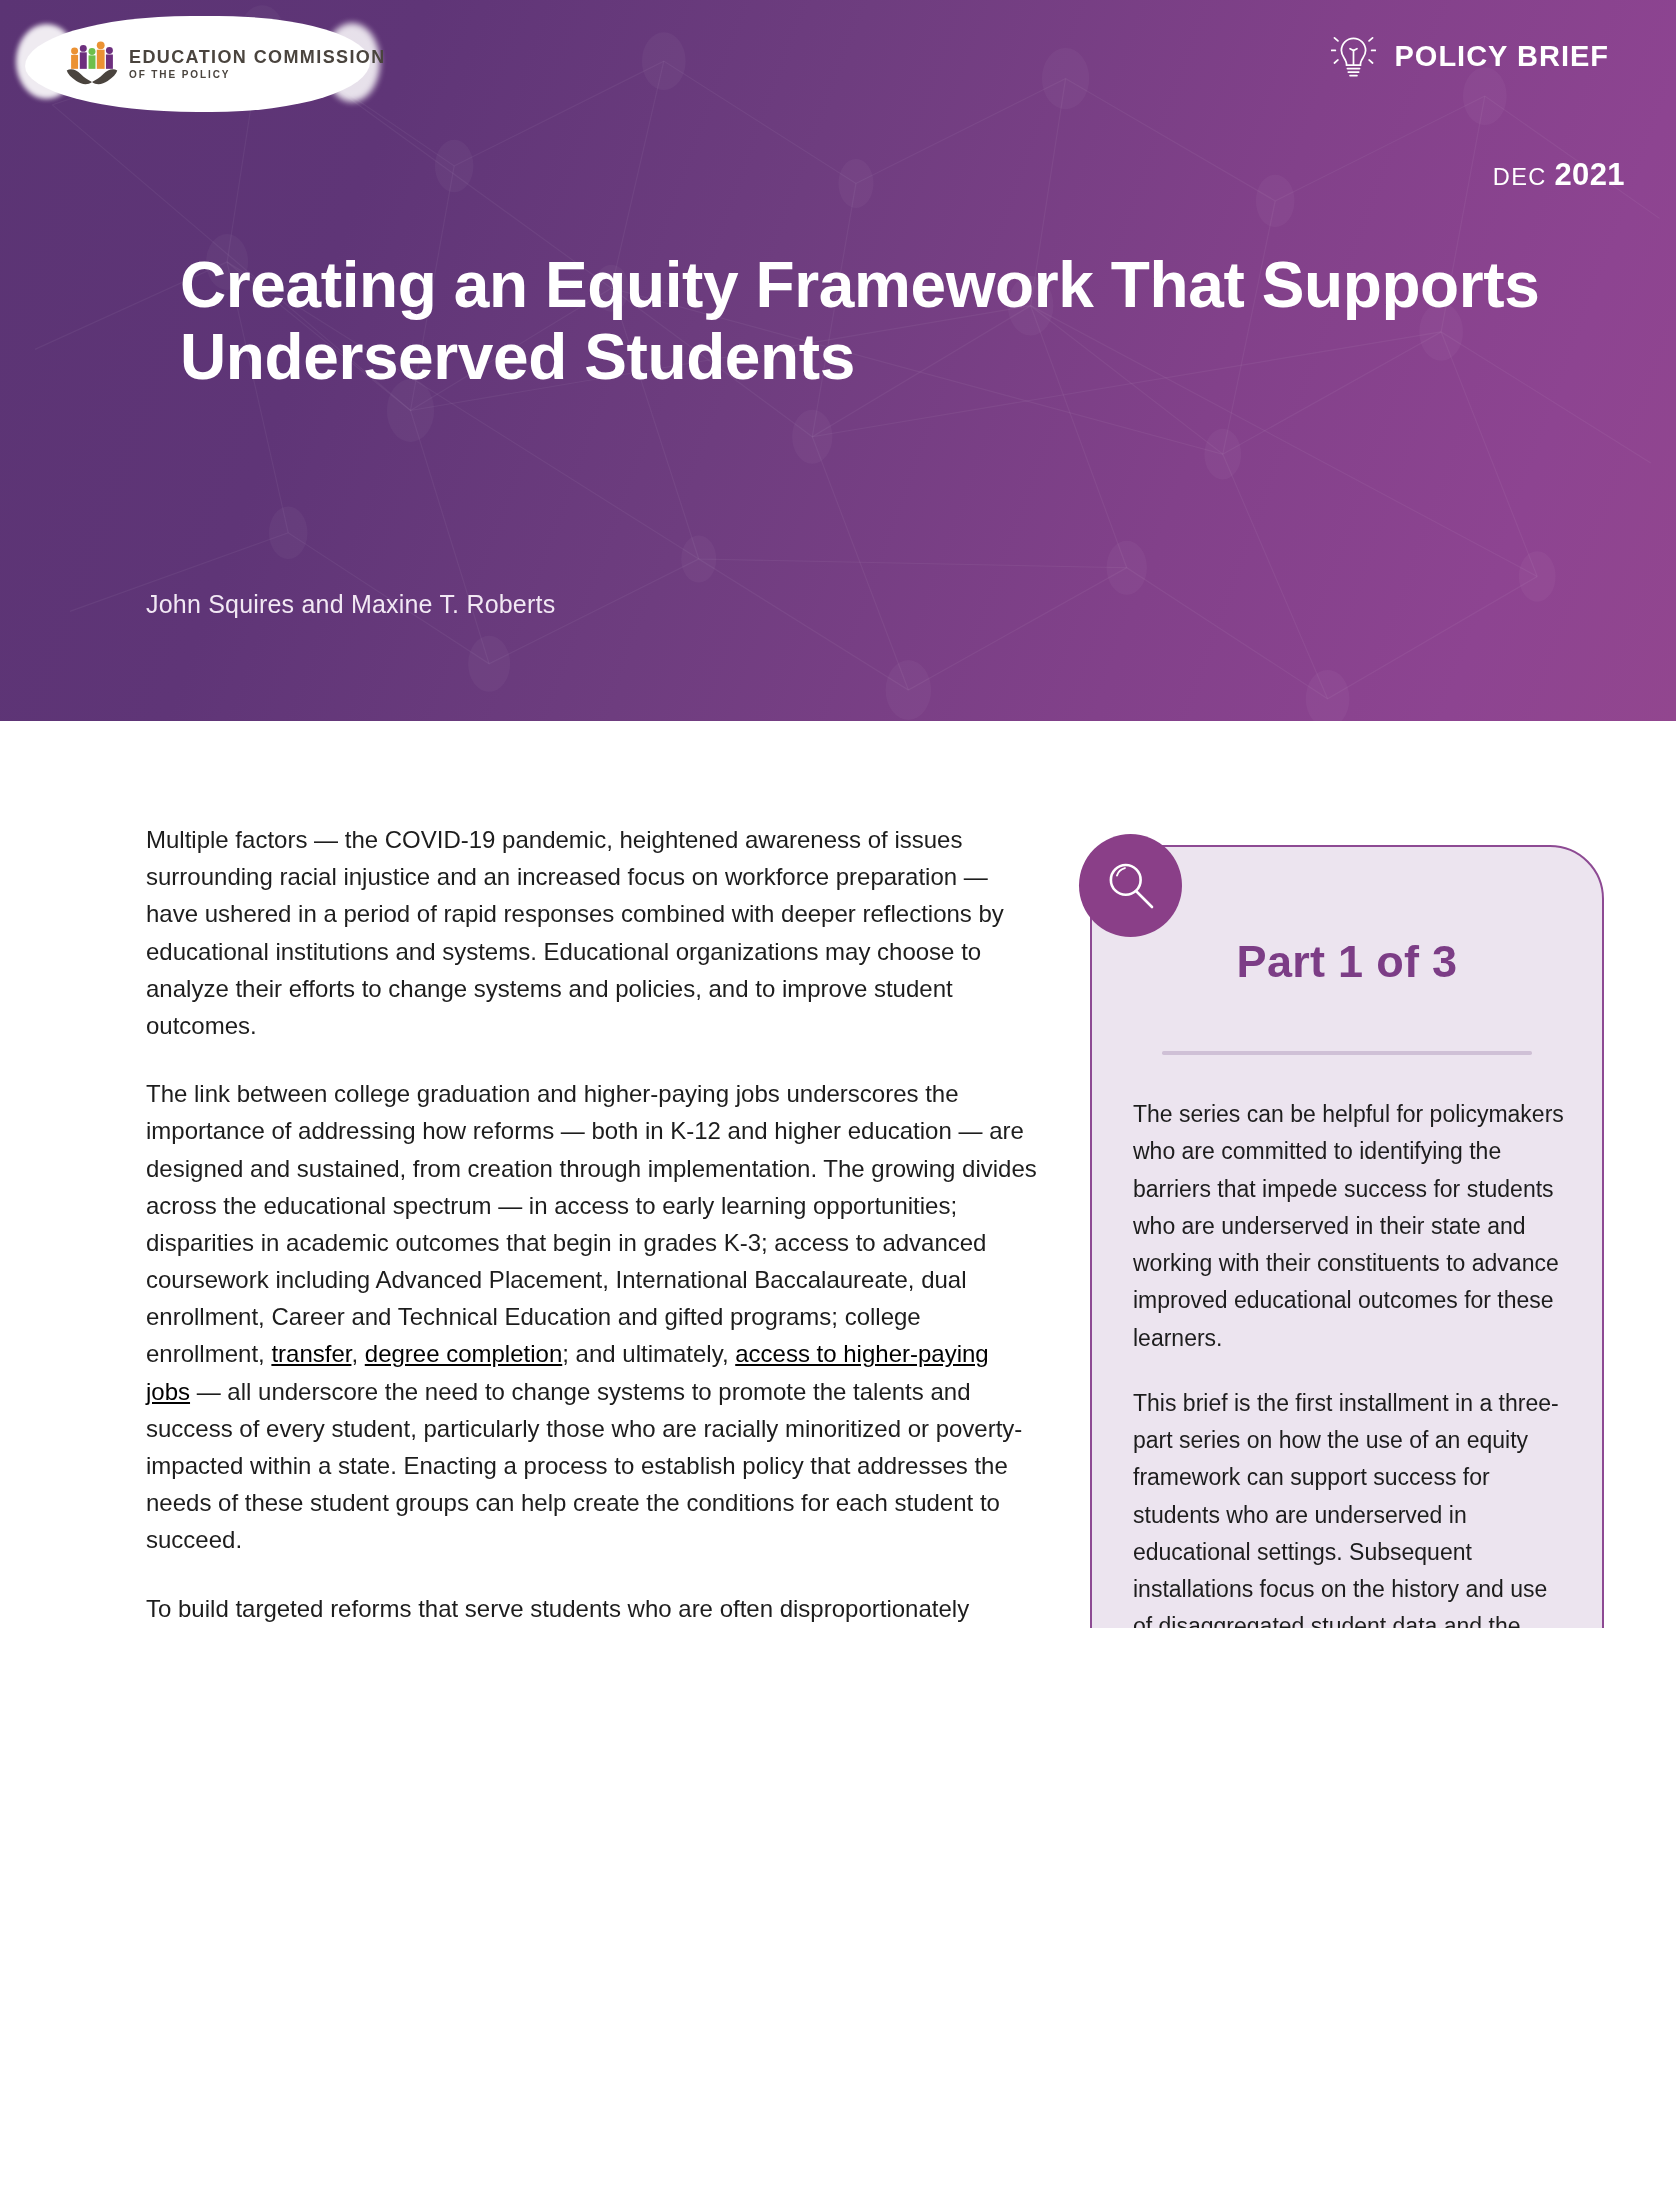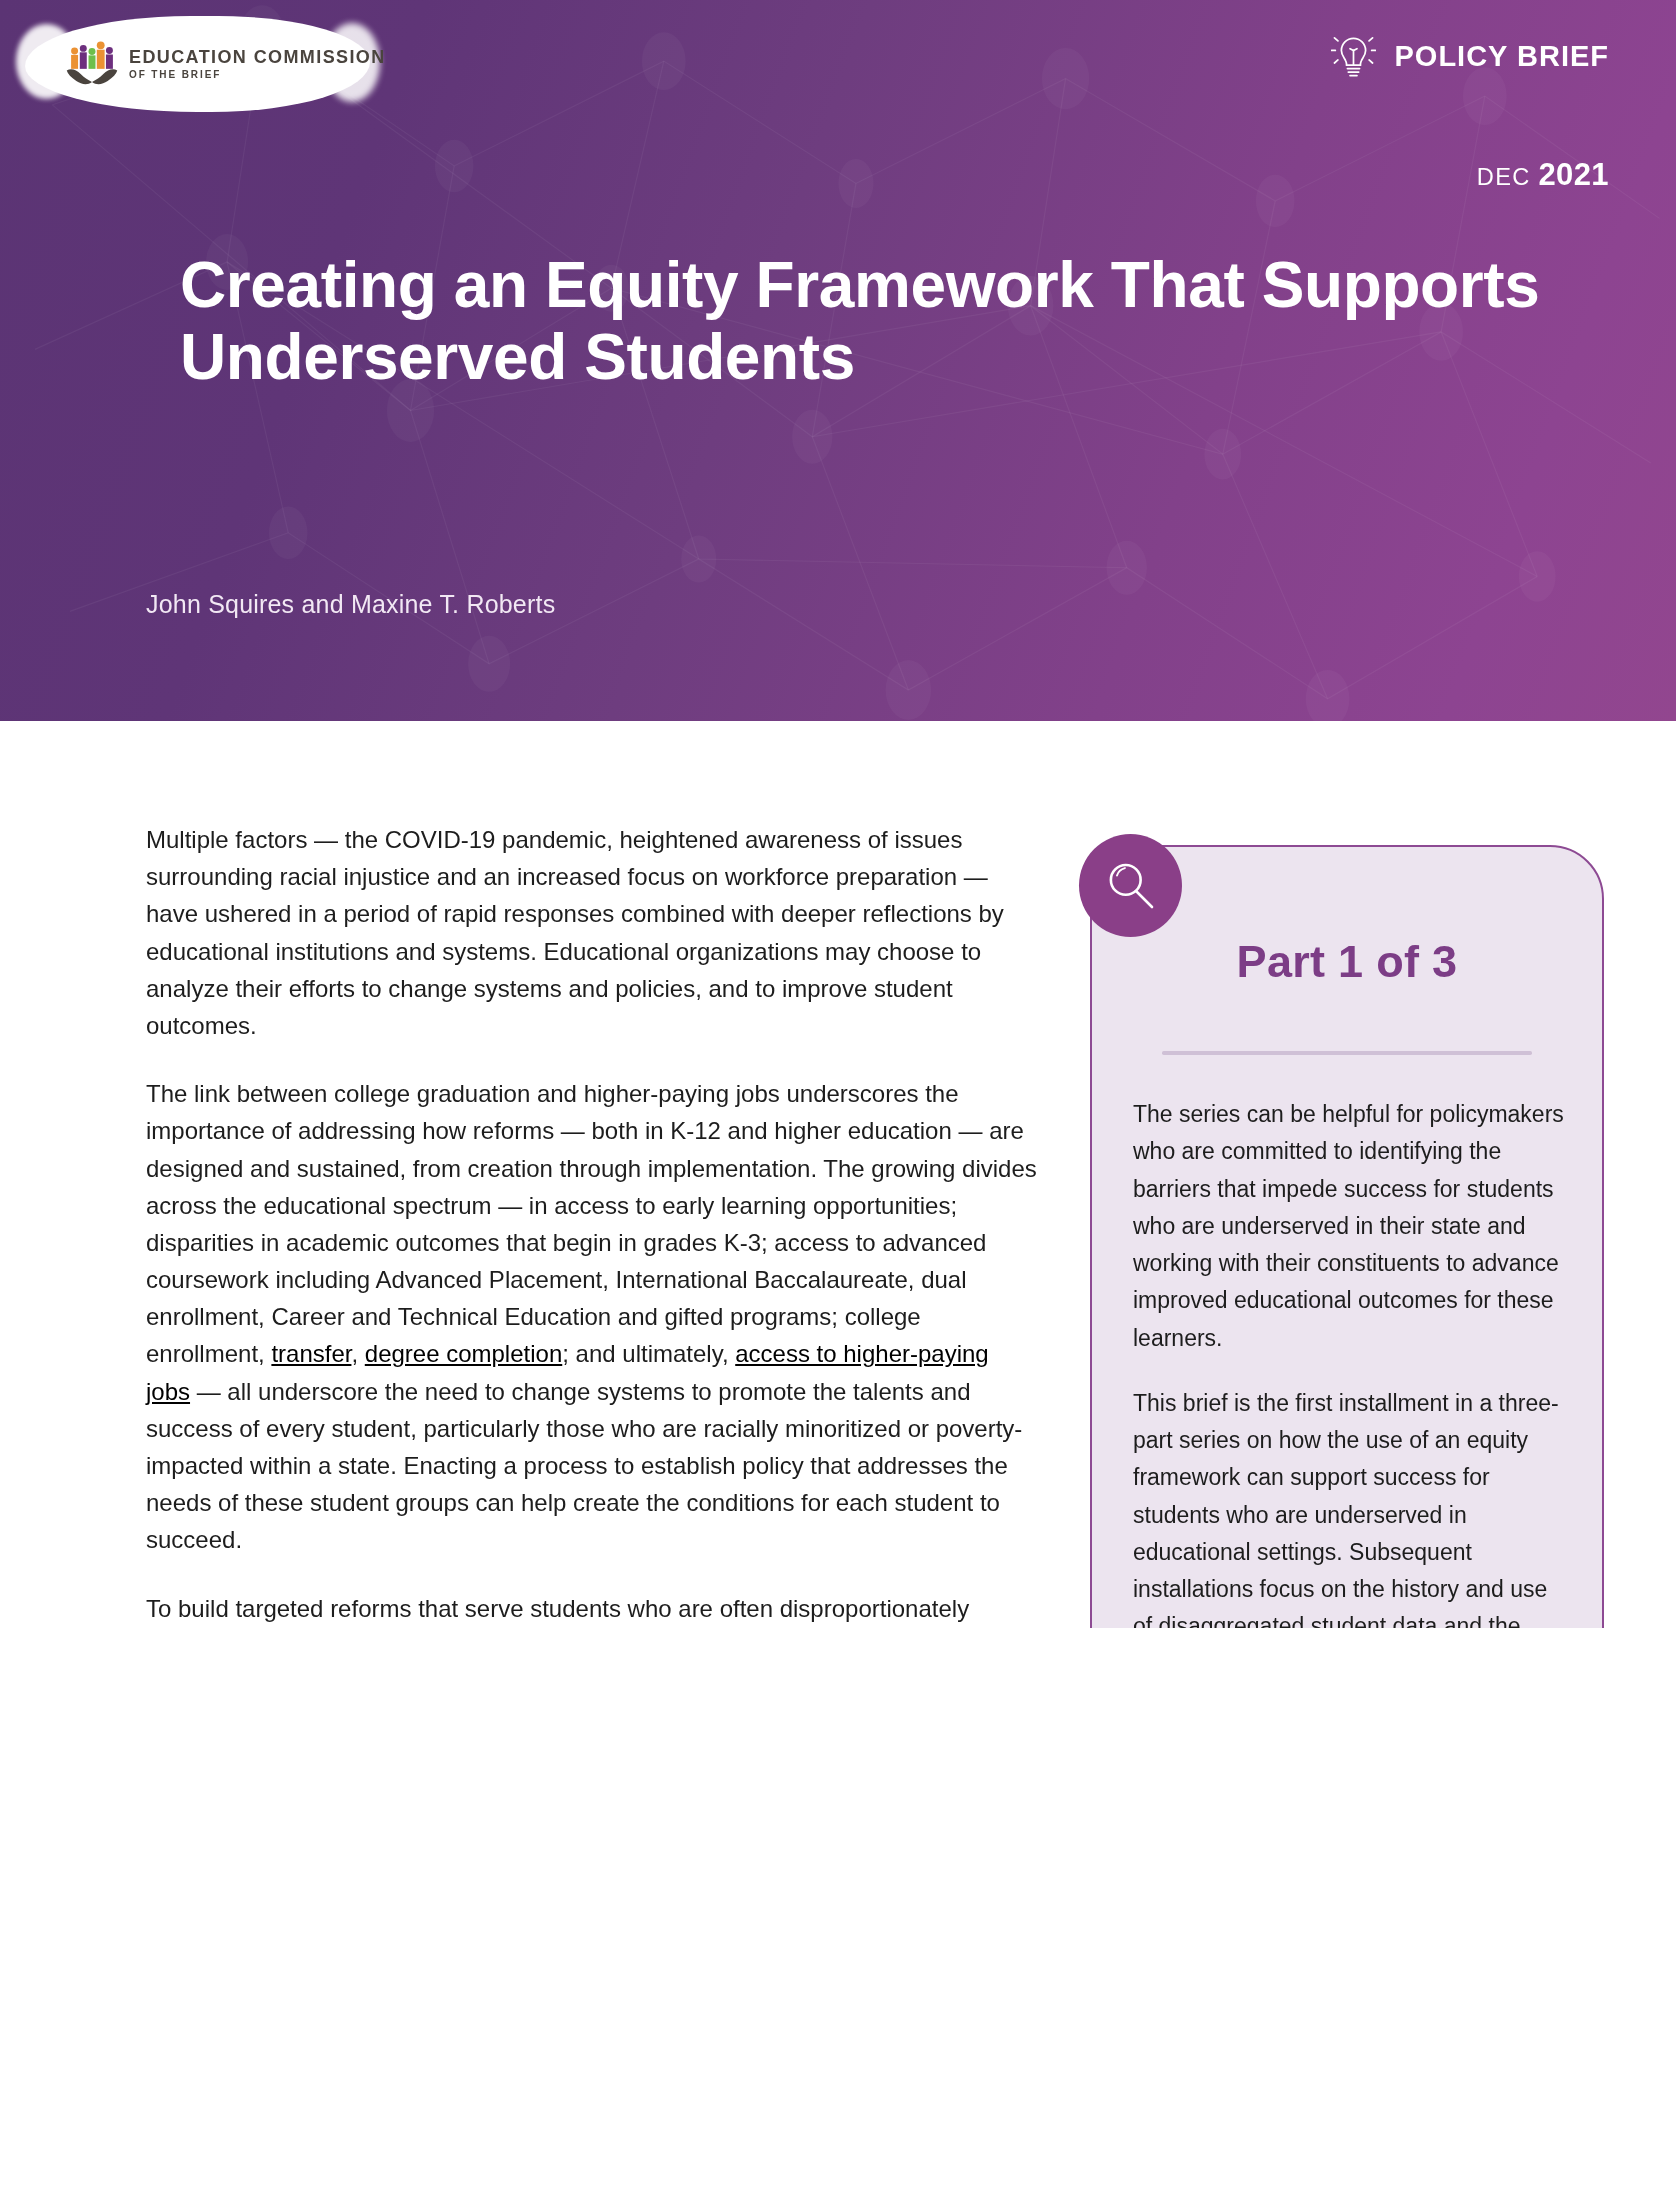--- a/index.html
+++ b/index.html
@@ -194,7 +194,7 @@
         </svg>
         <div class="logo-text">
           <div class="logo-title">EDUCATION COMMISSION</div>
-          <div class="logo-sub">OF THE BRIEF</div>
+          <div class="logo-sub">OF THE POLICY</div>
         </div>
       </div>
     </div>

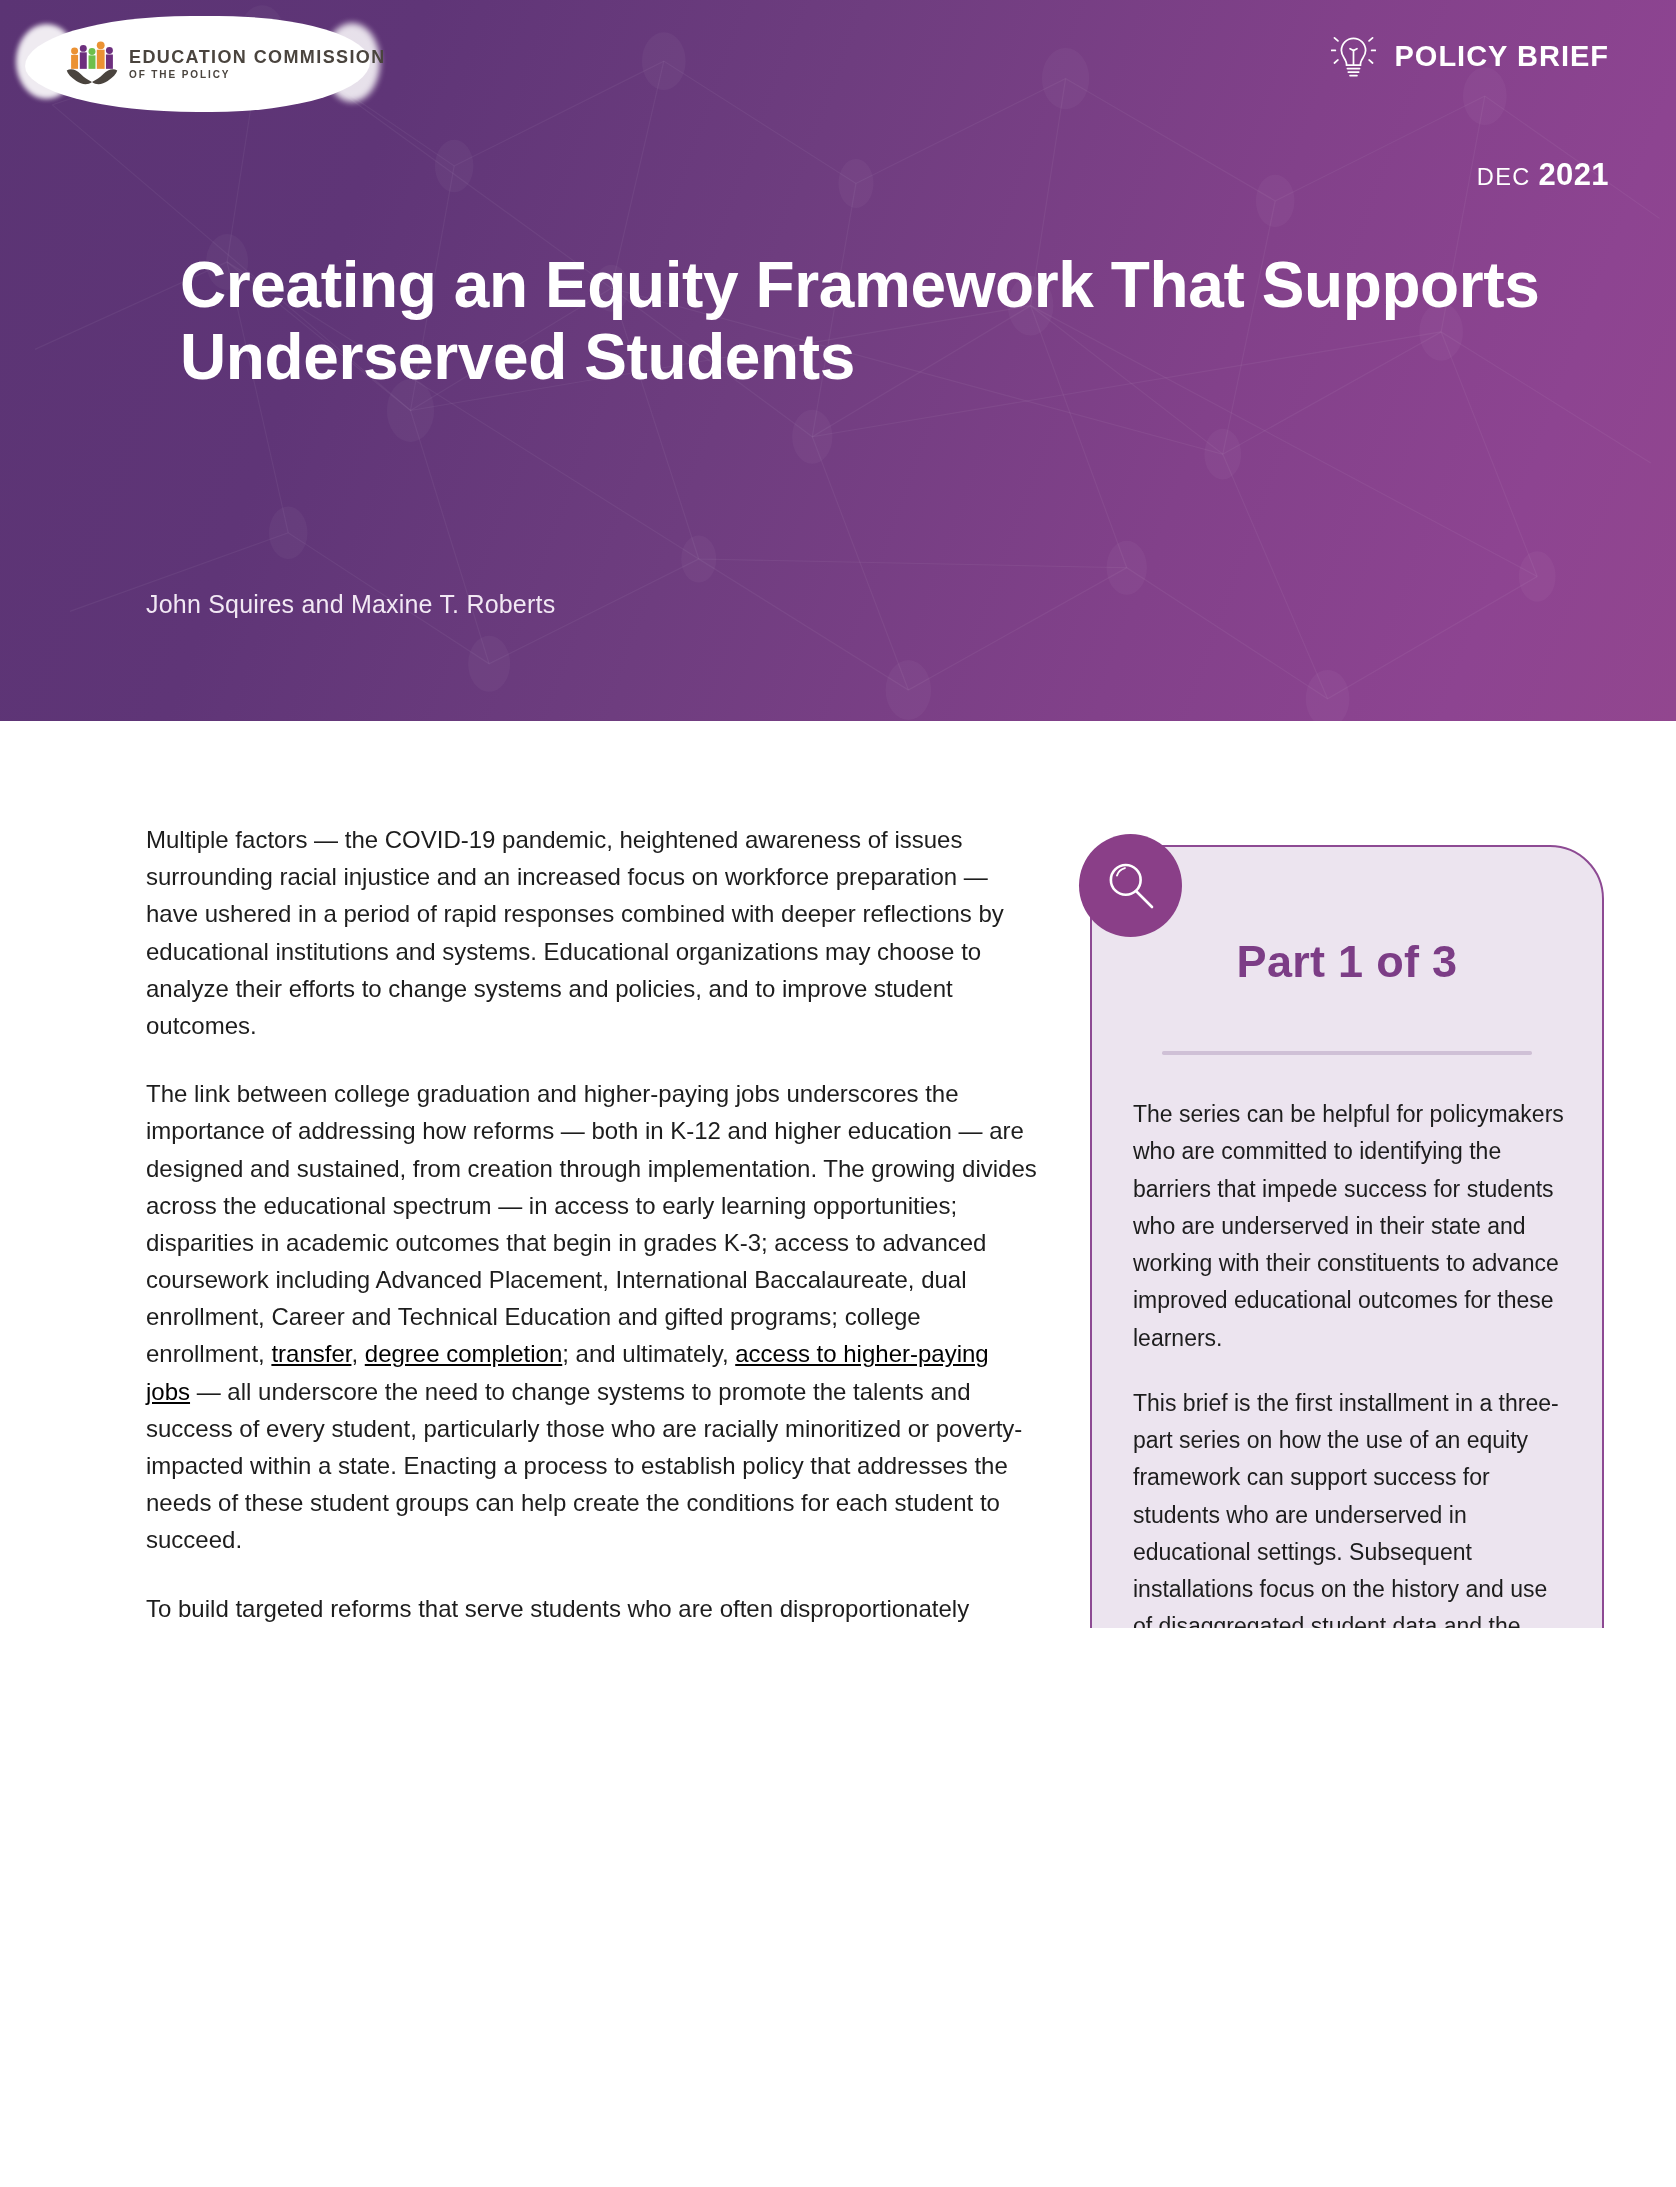--- a/index.html
+++ b/index.html
@@ -55,7 +55,7 @@
     color:#fff;font-size:29px;font-weight:bold;letter-spacing:1px;white-space:nowrap;
   }
   .date{
-    position:absolute;right:68px;top:157px;color:#fff;white-space:nowrap;
+    position:absolute;right:52px;top:157px;color:#fff;white-space:nowrap;
     font-size:27px;letter-spacing:0.4px;
   }
   .date .mon{font-weight:normal;font-size:23.6px;letter-spacing:1.3px;}

